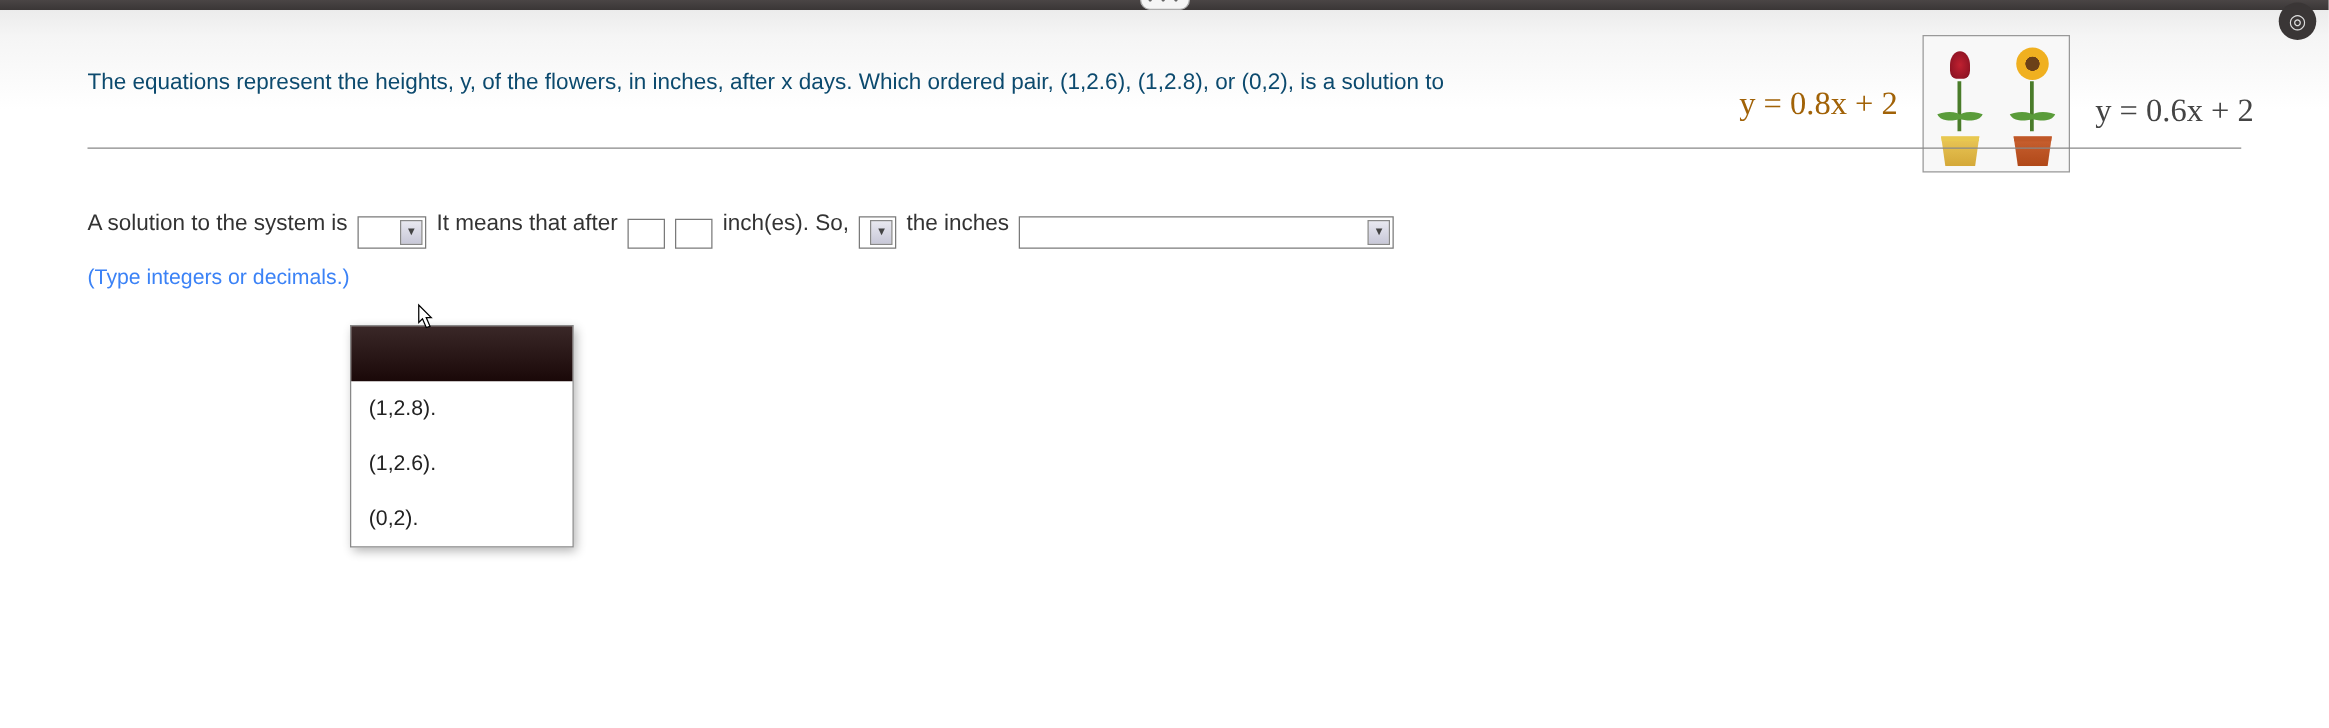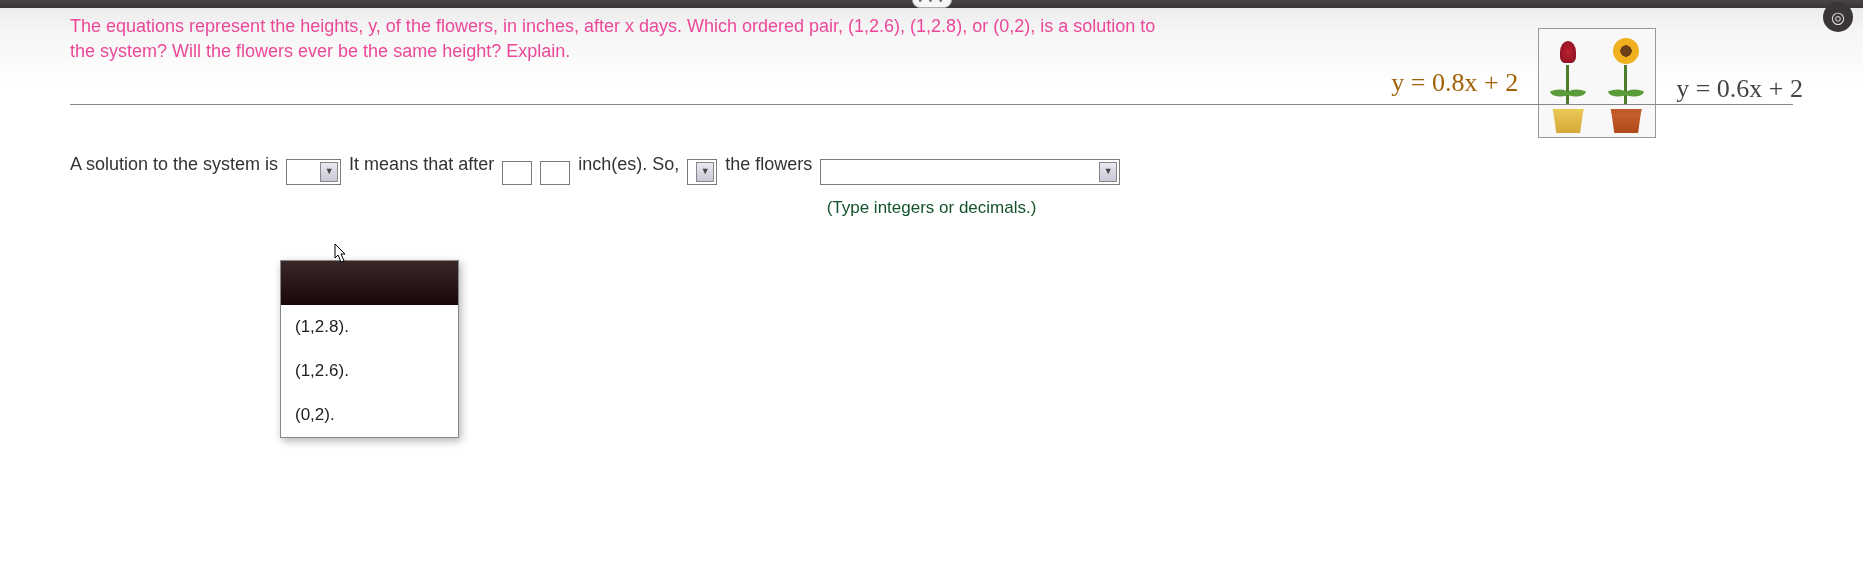--- a/index.html
+++ b/index.html
@@ -26,9 +26,10 @@
     }
     .question-text {
       font-size: 18px;
-      color: #ec4899;
+      color: #0c4a6e;
       line-height: 1.4;
       max-width: 1100px;
+      margin-top: 39px;
     }
     .flowers-area {
       position: absolute;

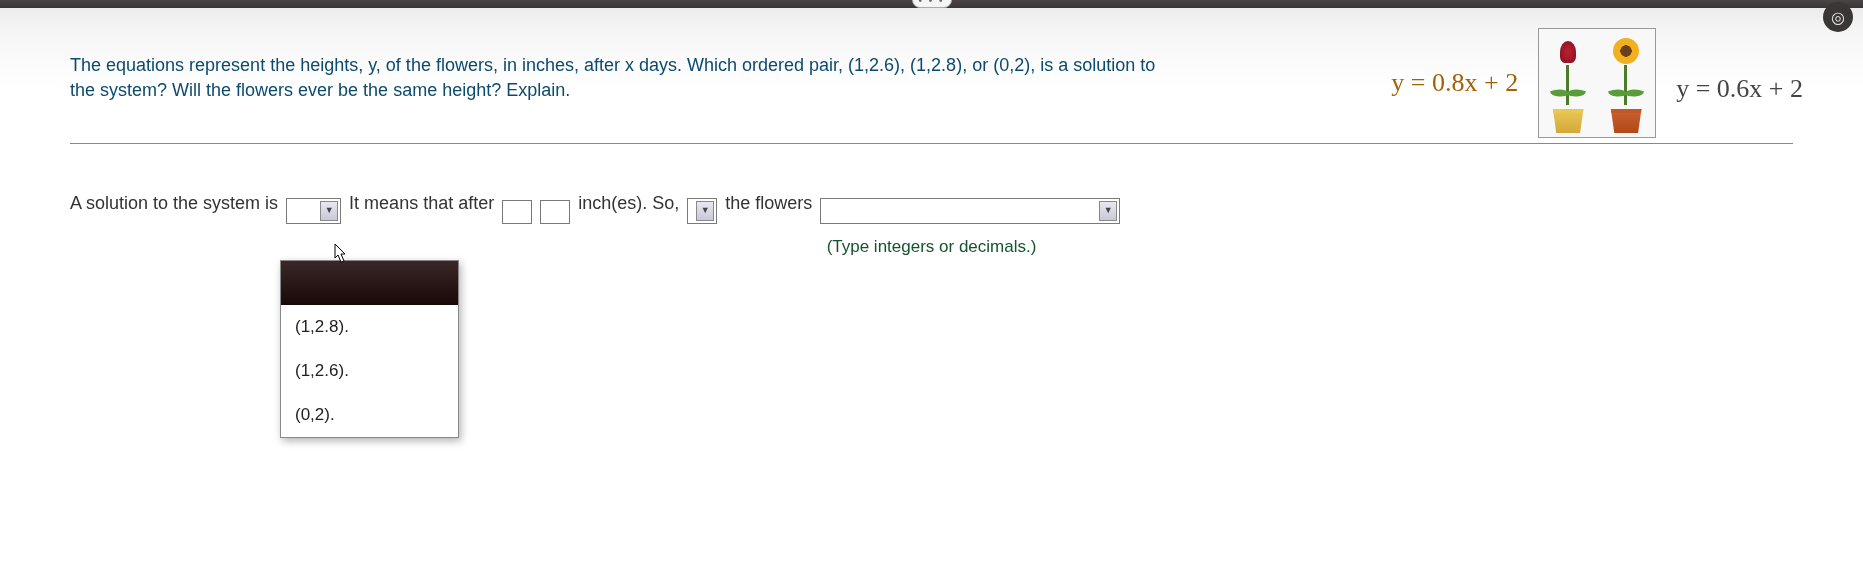--- a/index.html
+++ b/index.html
@@ -281,7 +281,6 @@
 <div class="question-area">
   <div class="question-text">
     <span>The equations represent the heights, y, of the flowers, in inches, after x days. Which ordered pair, (1,2.6), (1,2.8), or (0,2), is a solution to</span><br>
-    <span>the system? Will the flowers ever be the same height? Explain.</span>
   </div>
 
   <div class="flowers-area">

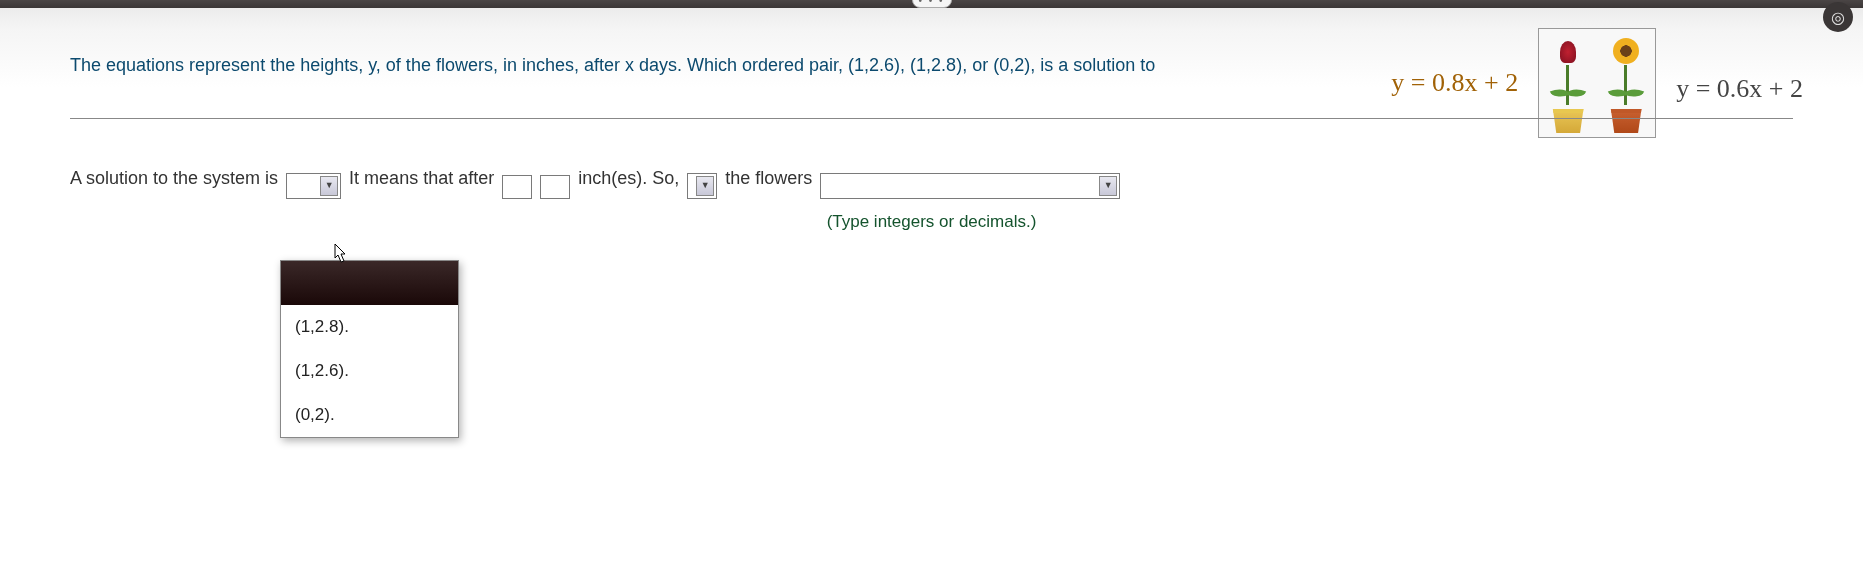--- a/index.html
+++ b/index.html
@@ -321,7 +321,7 @@
     <span class="dropdown-box small">
       <span class="dropdown-arrow">▼</span>
     </span>
-    <span>the flowers</span>
+    <span>the inches</span>
     <span class="dropdown-box wide">
       <span class="dropdown-arrow">▼</span>
     </span>

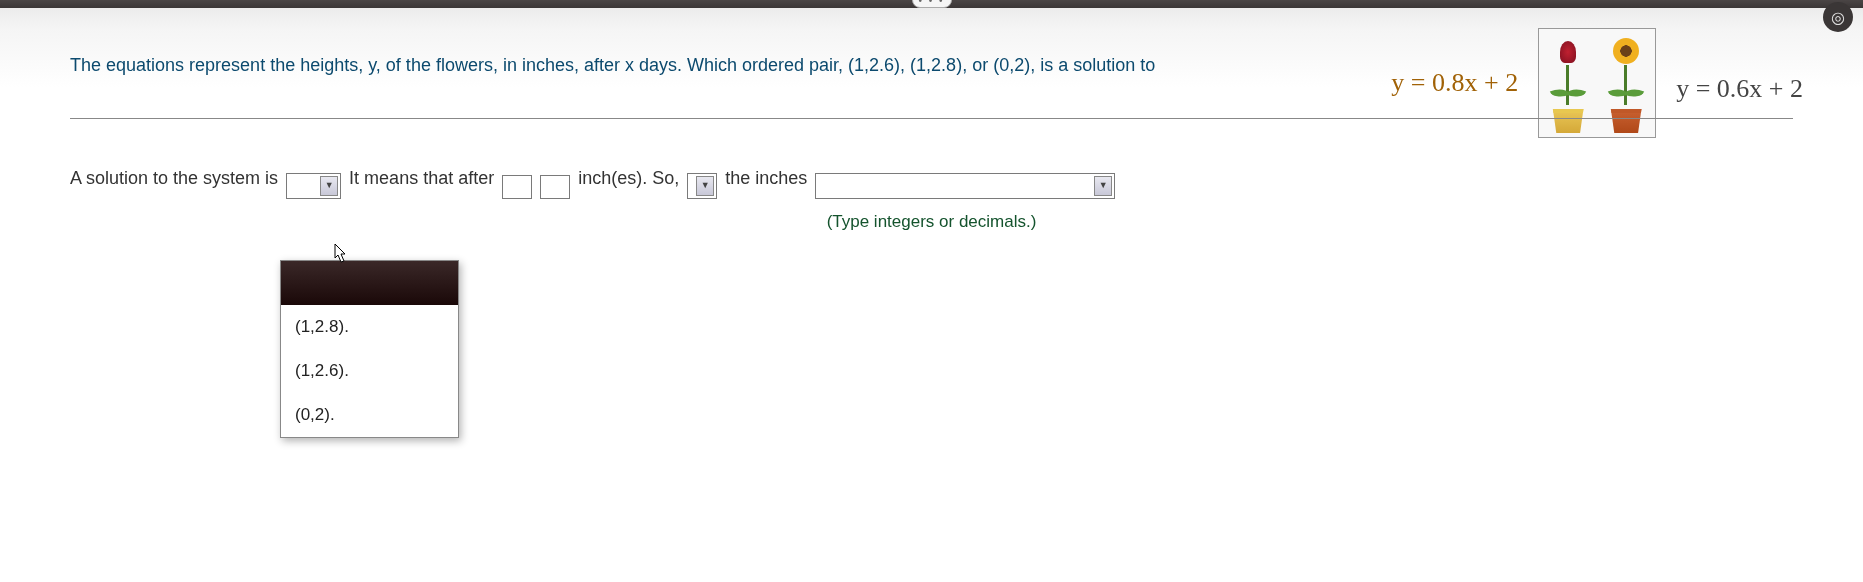--- a/index.html
+++ b/index.html
@@ -224,9 +224,8 @@
     }
     .hint-text {
       font-size: 17px;
-      color: #14532d;
+      color: #3b82f6;
       margin-top: 4px;
-      text-align: center;
     }
     .dropdown-popup {
       position: absolute;

